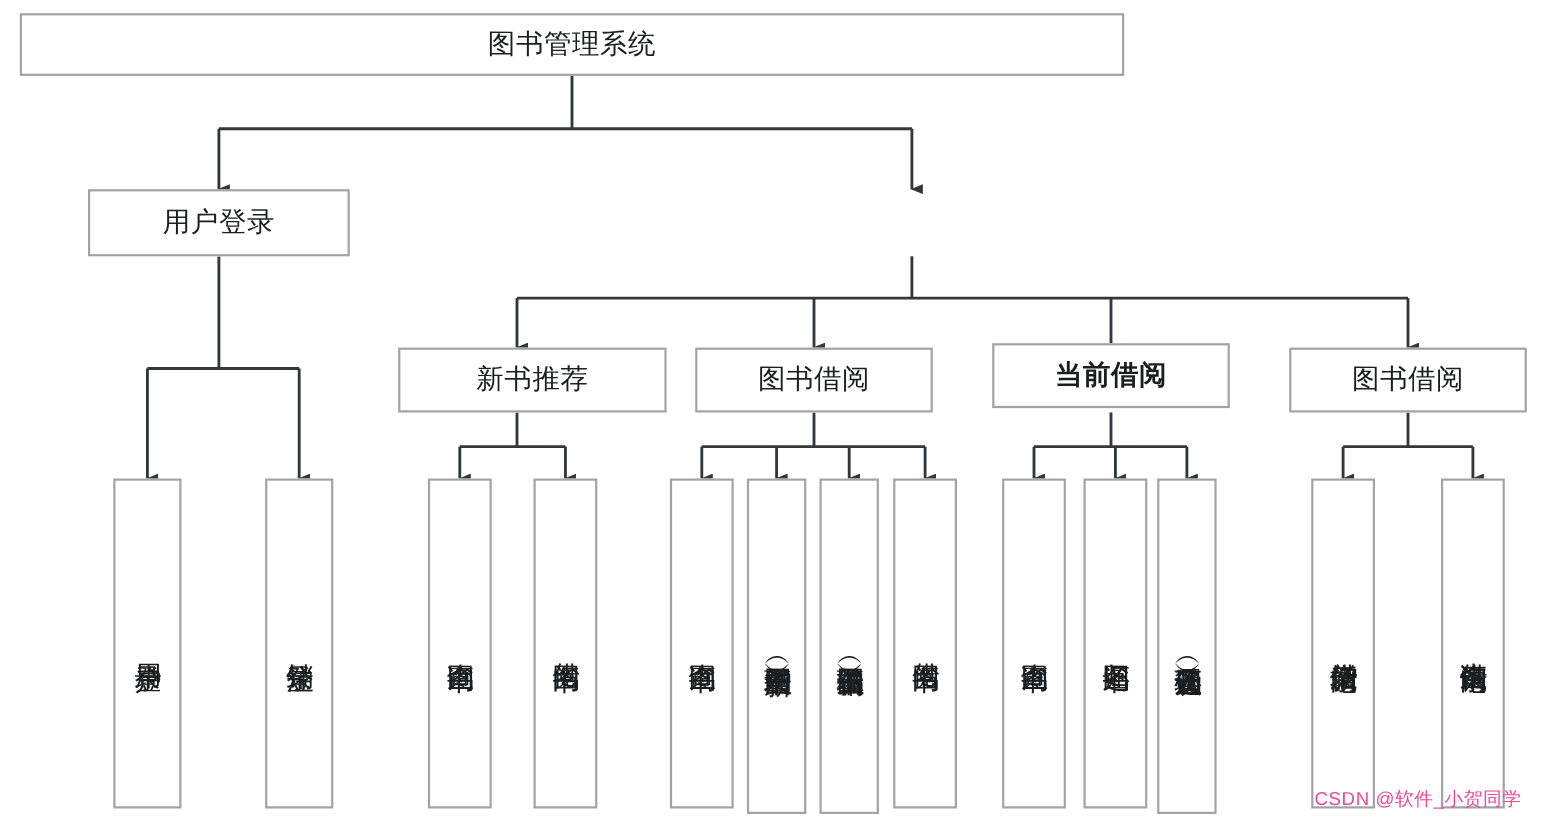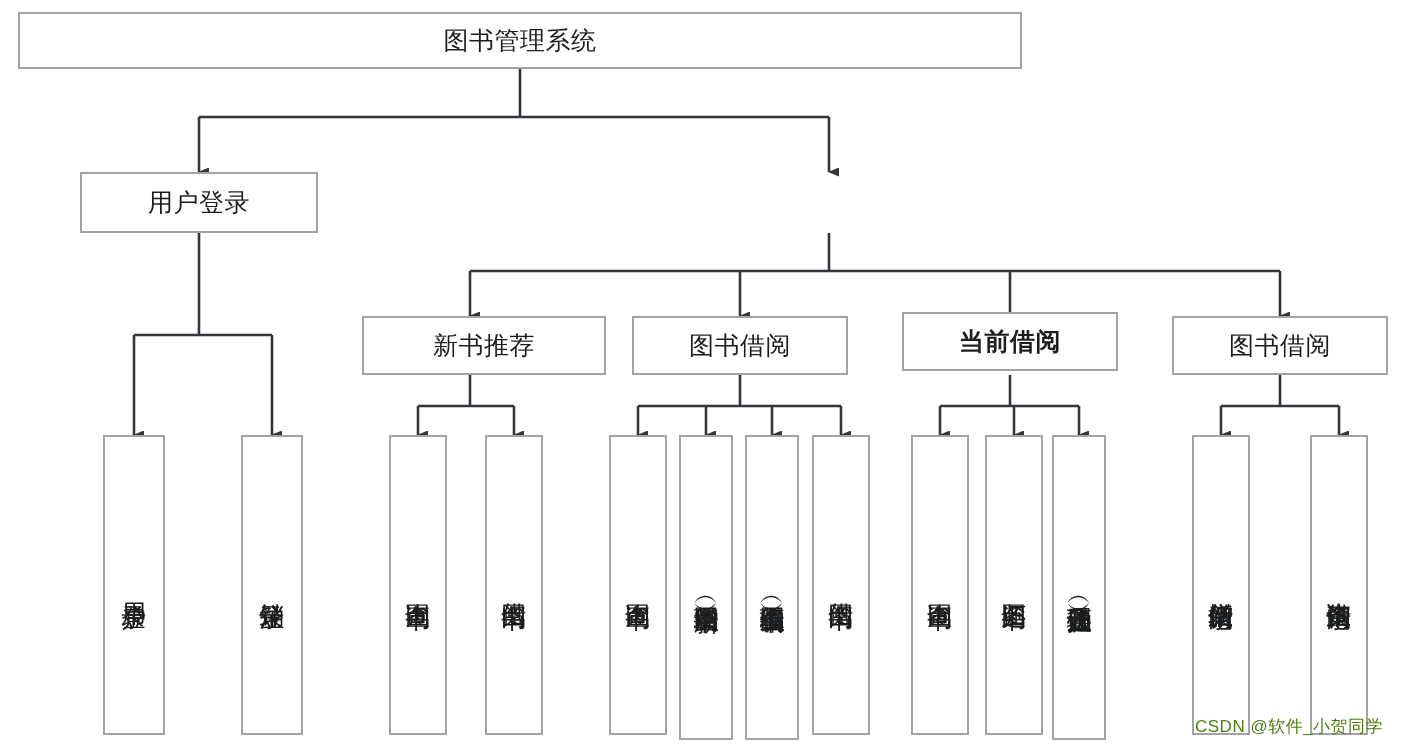--- a/index.html
+++ b/index.html
@@ -63,7 +63,7 @@
   .watermark {
     position: absolute;
     font-size: 17px;
-    color: #4d7c0f;
+    color: #ec4899;
     white-space: nowrap;
     letter-spacing: 0.5px;
   }

